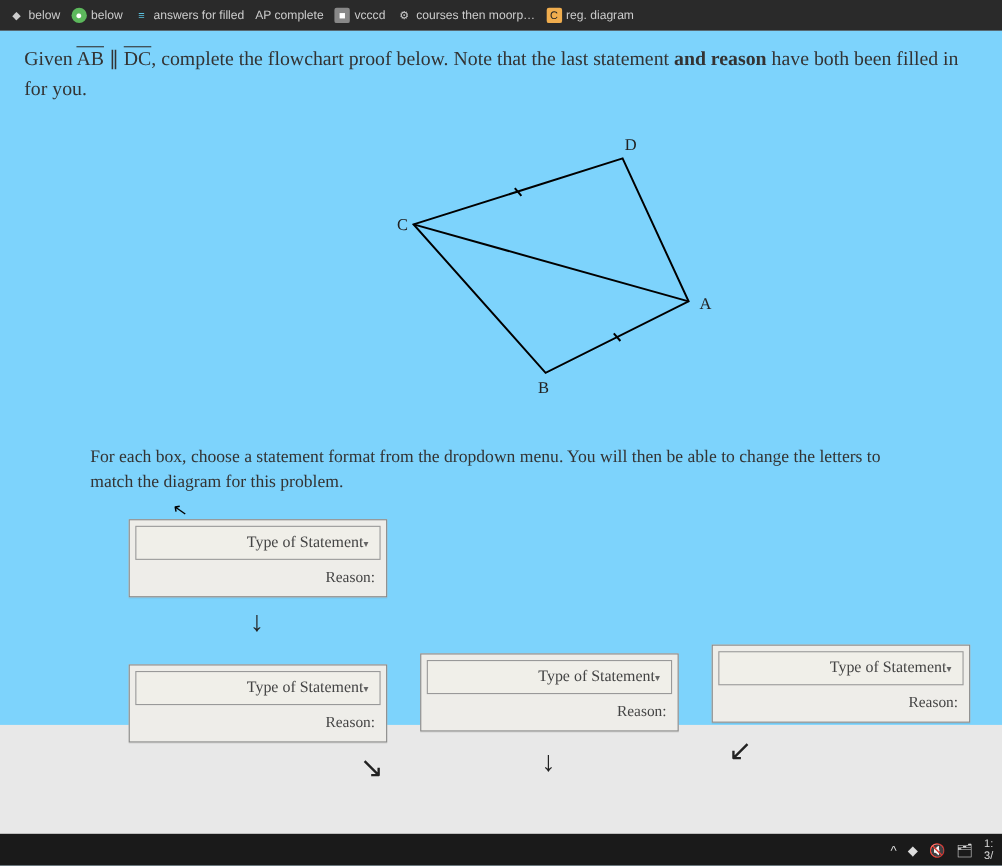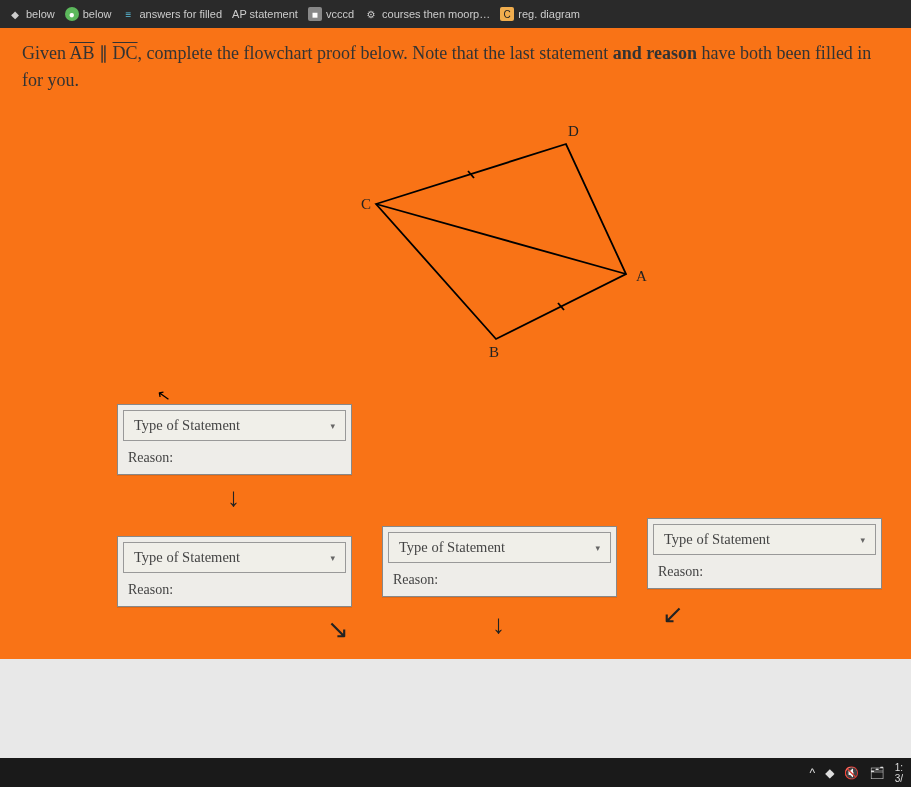--- a/index.html
+++ b/index.html
@@ -144,7 +144,7 @@
     <span>answers for filled</span>
   </div>
   <div class="tab-item">
-    <span>AP statement</span>
+    <span>AP complete</span>
   </div>
   <div class="tab-item">
     <span class="tab-icon icon-gray">■</span>

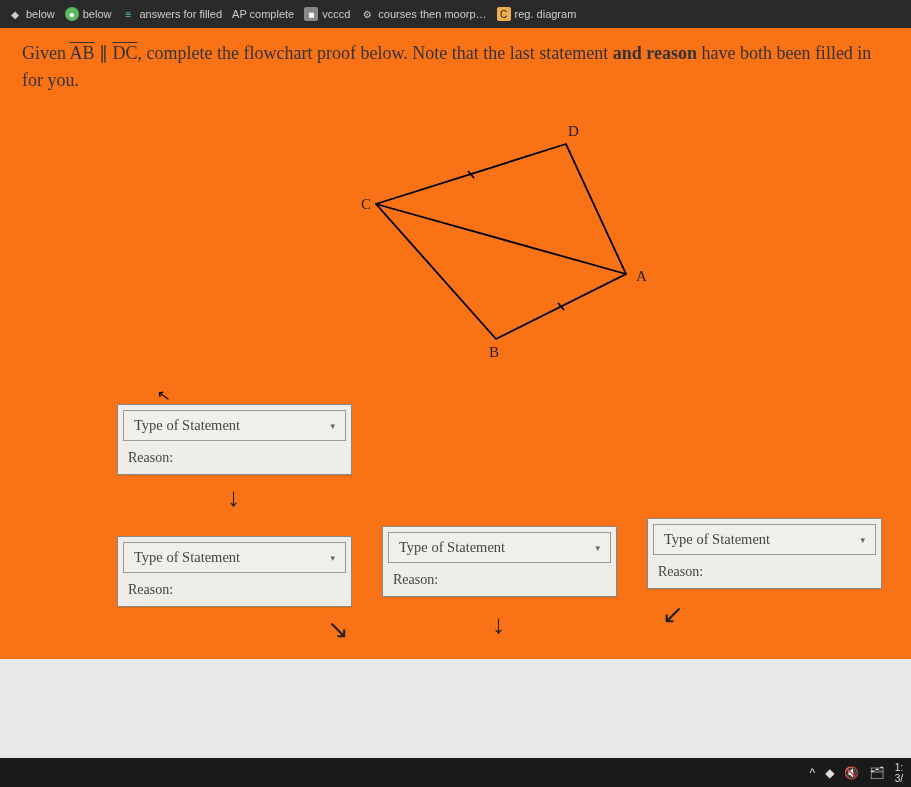--- a/index.html
+++ b/index.html
@@ -34,7 +34,7 @@
     .icon-orange { background: #f0ad4e; border-radius: 2px; color: #222; }
 
     .page {
-      background: #f97316;
+      background: #7dd3fc;
       padding: 12px 22px;
       height: 631px;
       position: relative;

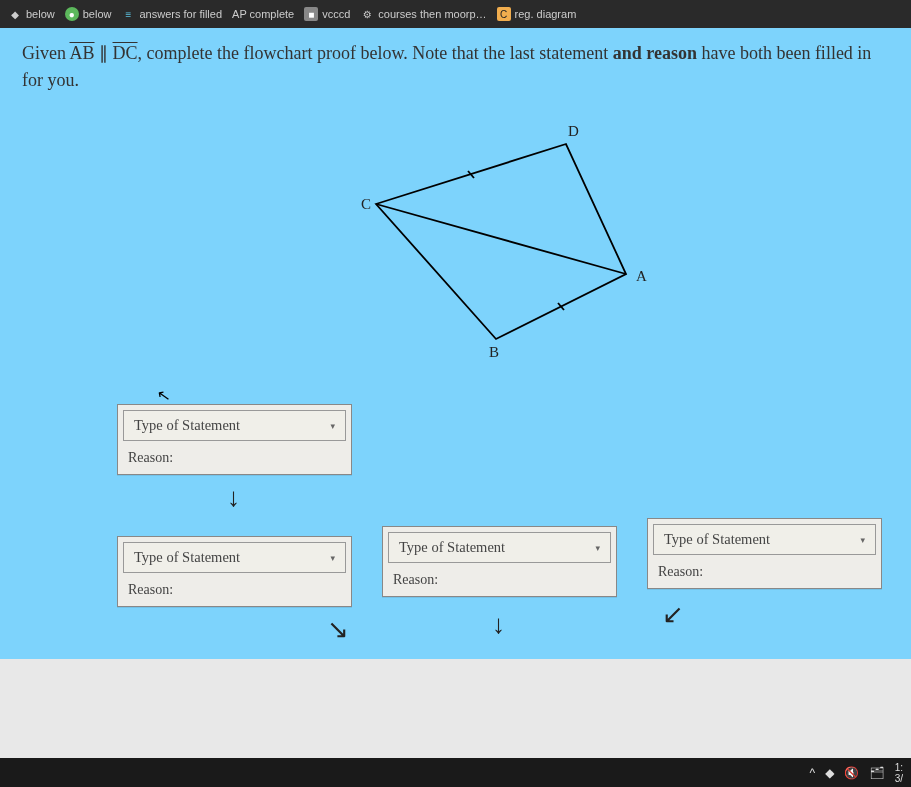--- a/index.html
+++ b/index.html
@@ -181,6 +181,7 @@
     </g>
   </svg>
 
+  <p class="instructions">For each box, choose a statement format from the dropdown menu. You will then be able to change the letters to match the diagram for this problem.</p>
 
   <div class="flowchart">
     <span class="cursor">↖</span>

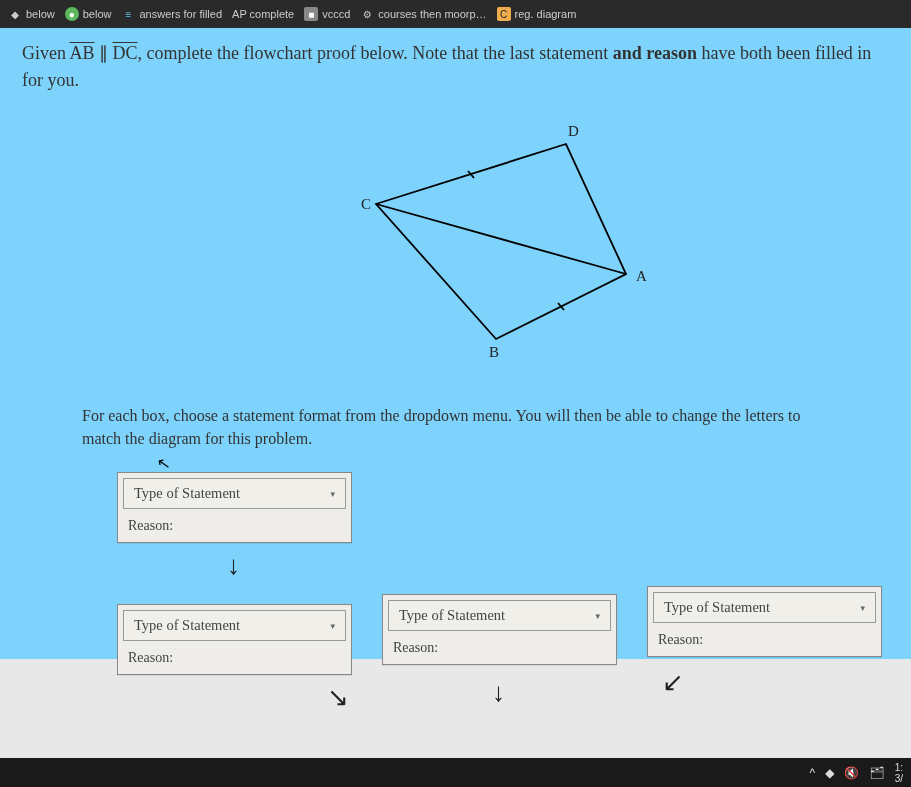--- a/index.html
+++ b/index.html
@@ -82,7 +82,7 @@
     .stmt-row {
       display: flex;
       align-items: center;
-      justify-content: space-between;
+      justify-content: flex-end;
       border: 1px solid #999;
       margin: 5px;
       padding: 6px 10px;

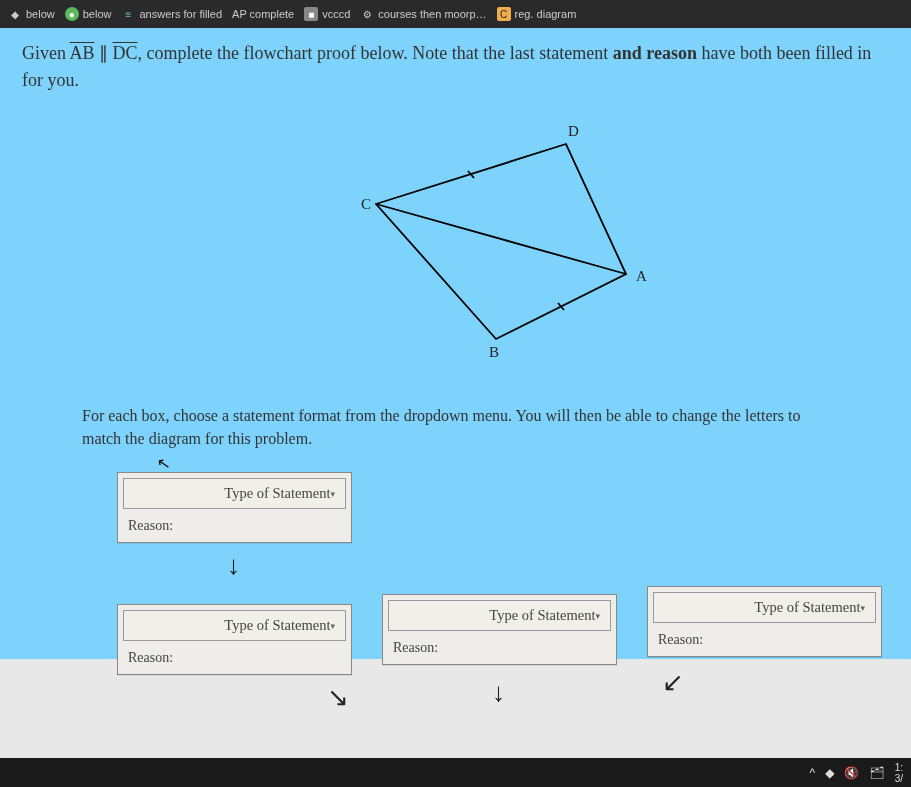--- a/index.html
+++ b/index.html
@@ -99,7 +99,7 @@
       padding: 4px 10px 8px;
       font-size: 14px;
       color: #444;
-      text-align: left;
+      text-align: right;
     }
 
     .arrow {

